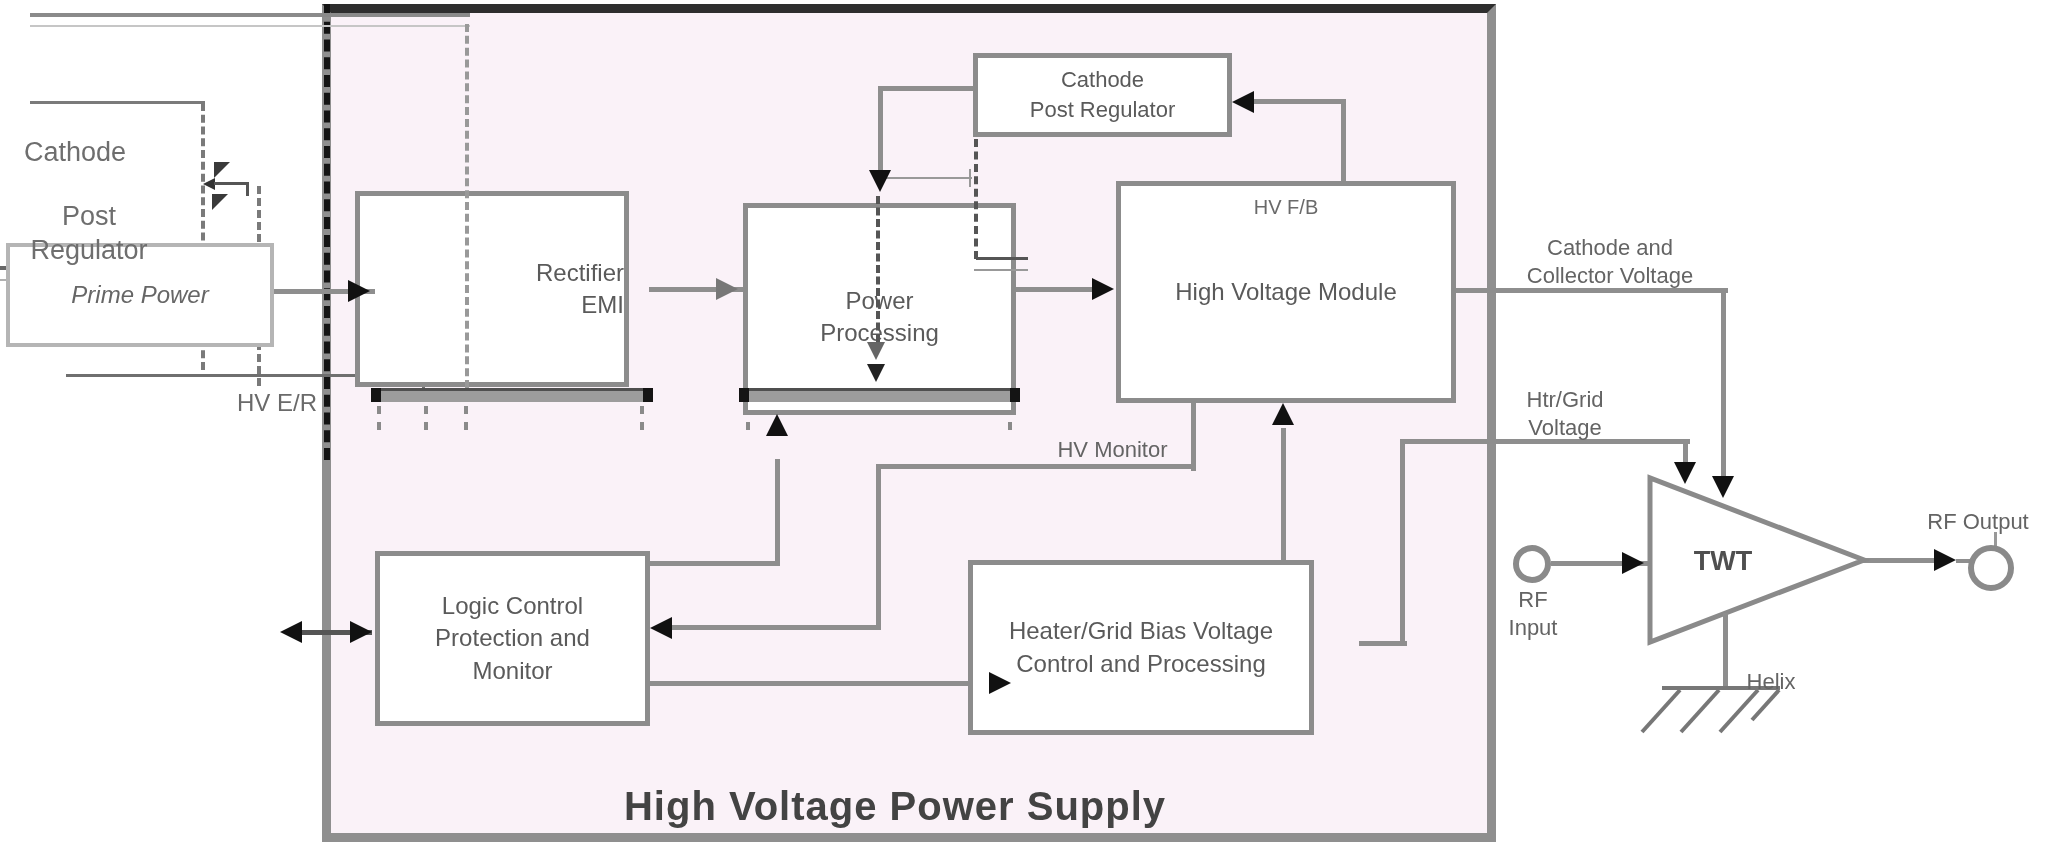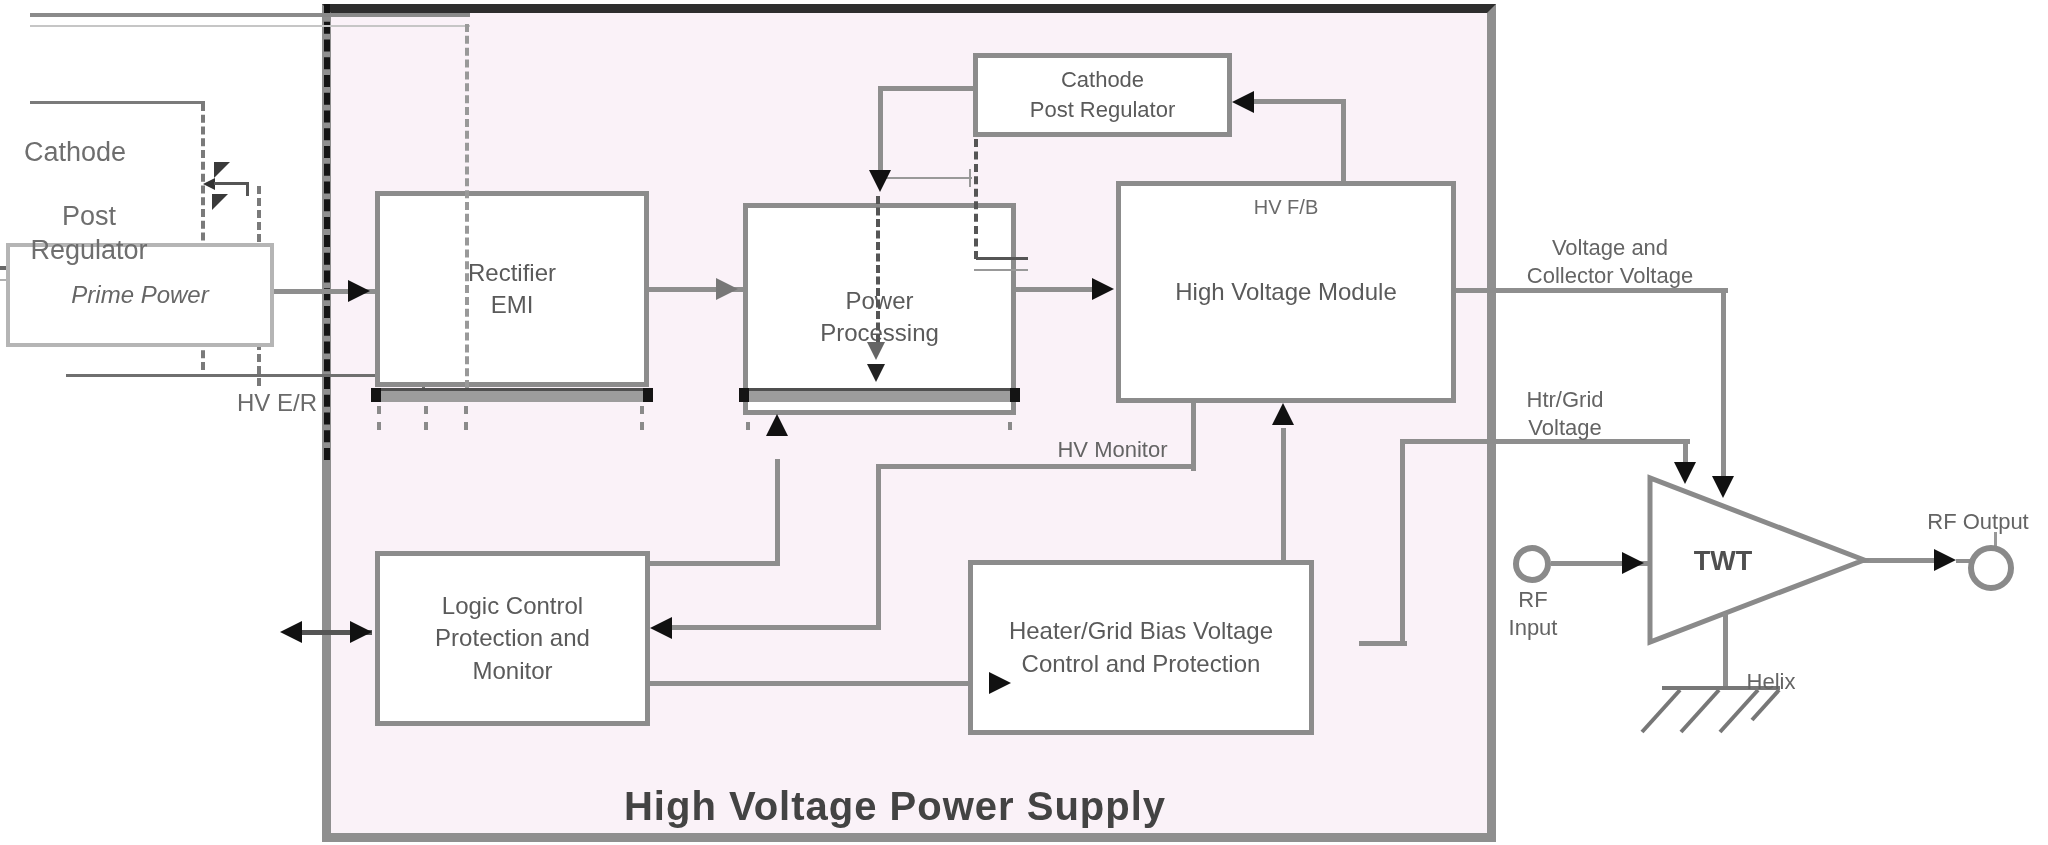--- a/index.html
+++ b/index.html
@@ -136,7 +136,7 @@
   <div class="v" style="left:1721px;top:288px;height:192px;"></div>
   <div class="ar ar-d z4" style="left:1712px;top:476px;"></div>
   <div class="lbl" style="left:1510px;top:234px;width:200px;">
-    <span>Voltage and</span><br>
+    <span>Cathode and</span><br>
     <span>Collector Voltage</span>
   </div>
 

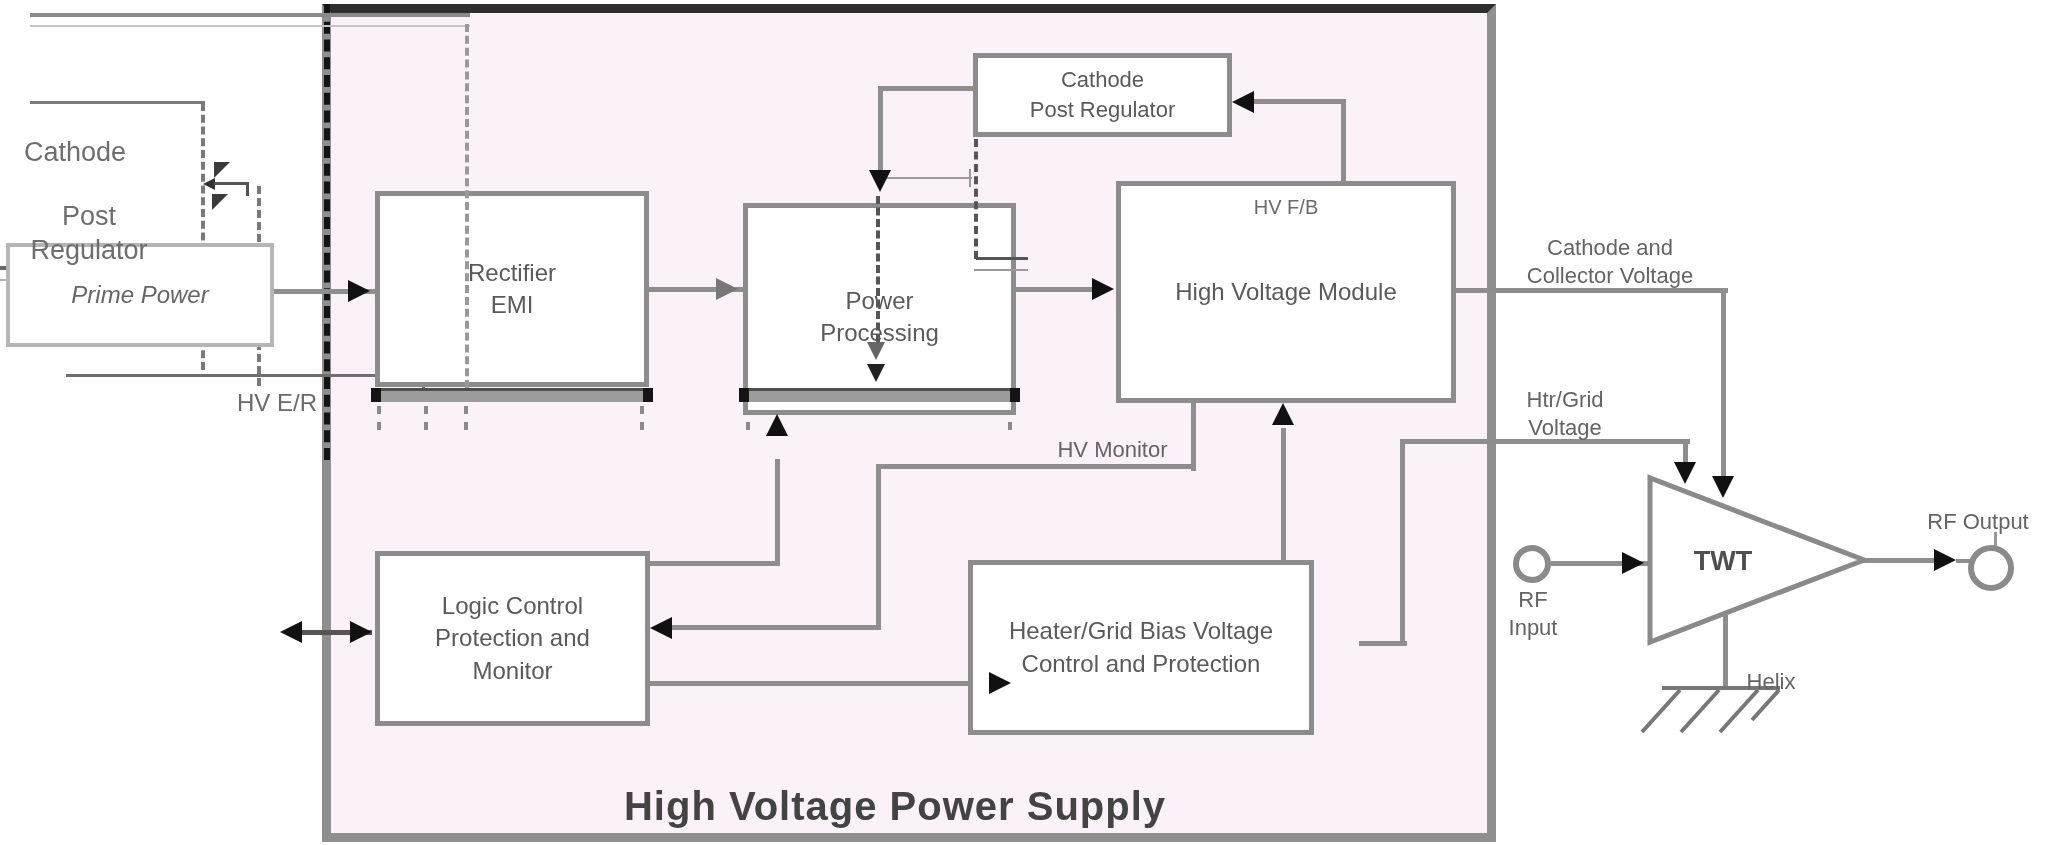--- a/index.html
+++ b/index.html
@@ -76,7 +76,7 @@
   <div class="ar ar-l z4" style="left:280px;top:621px;"></div>
   <div class="ar ar-r z4" style="left:350px;top:621px;"></div>
 
-  <div class="blk" style="left:375px;top:191px;width:264px;height:186px;">
+  <div class="blk" style="left:355px;top:191px;width:264px;height:186px;align-items:flex-end;">
     <span>Rectifier</span>
     <span>EMI</span>
   </div>

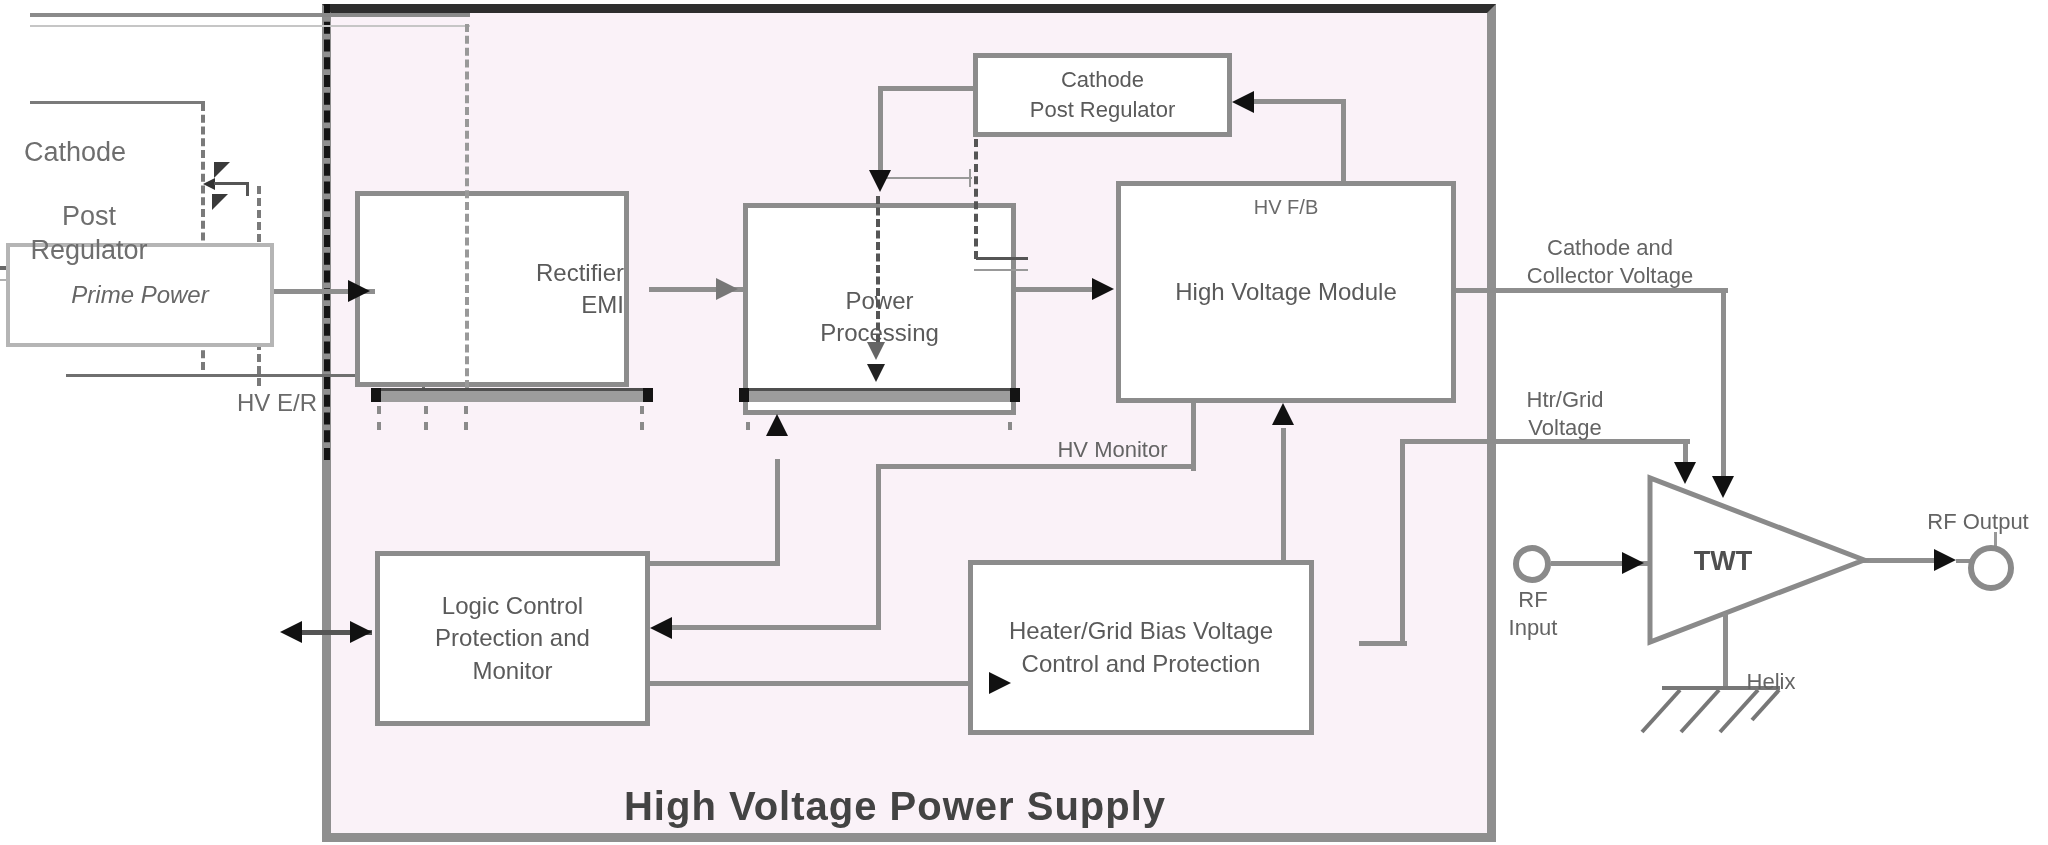--- a/index.html
+++ b/index.html
@@ -165,7 +165,7 @@
 
   <div class="blk" style="left:968px;top:560px;width:336px;height:165px;">
     <span>Heater/Grid Bias Voltage</span>
-    <span>Control and Protection</span>
+    <span>Control and Processing</span>
   </div>
 
   <div class="h" style="left:1359px;top:641px;width:48px;"></div>

